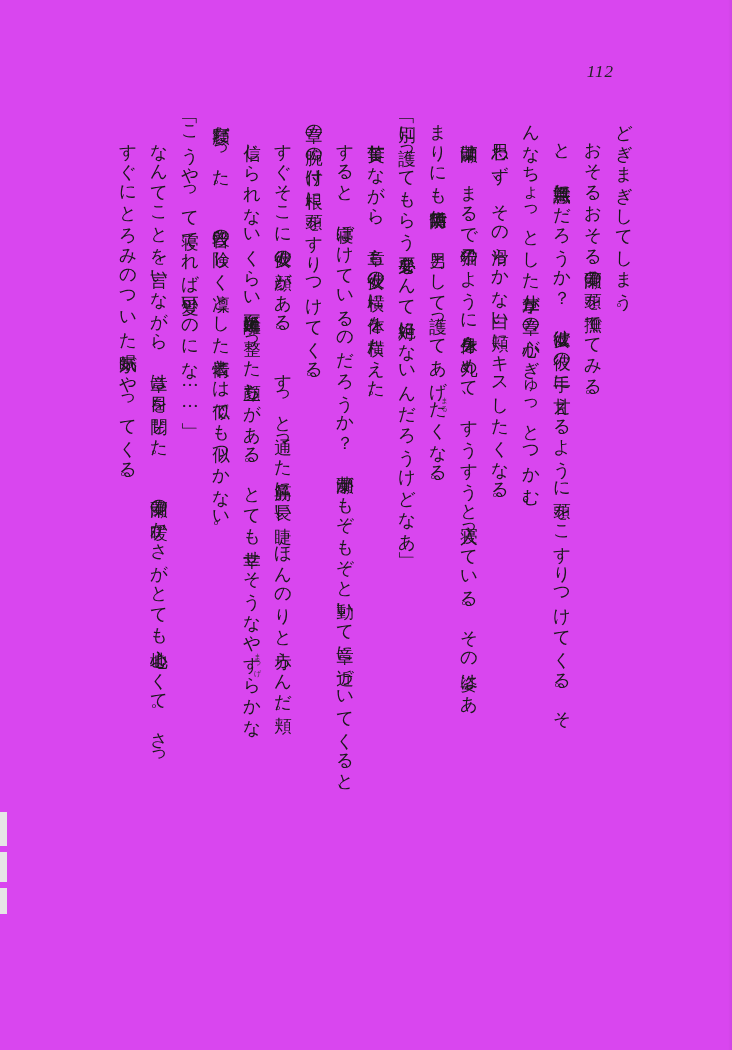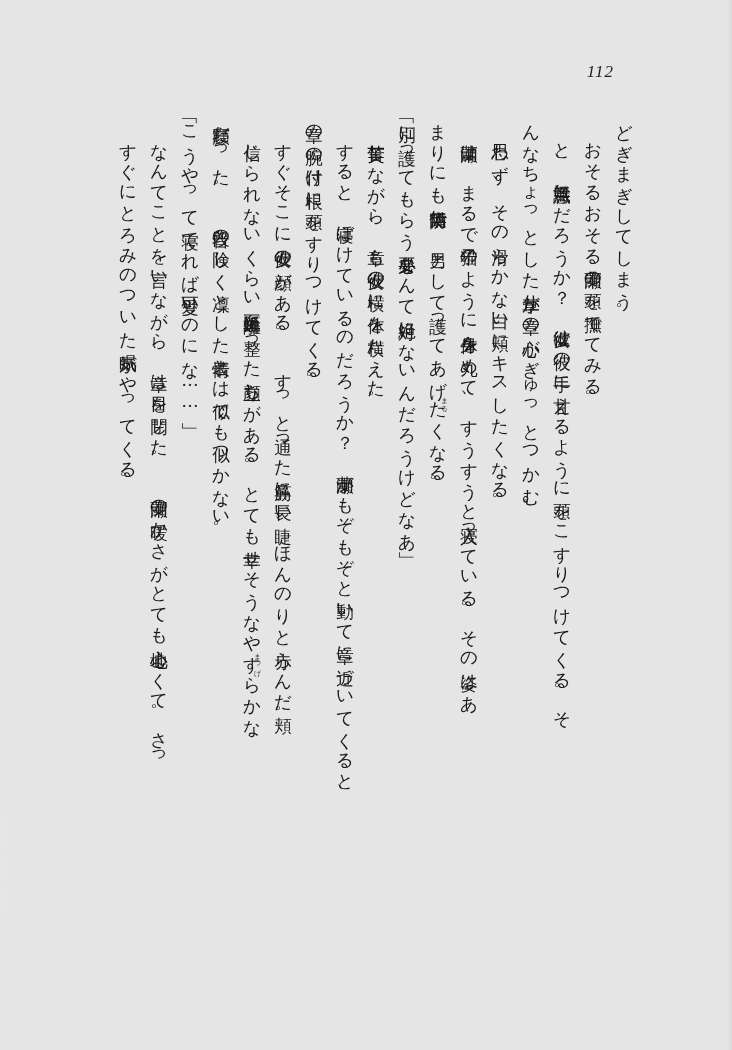--- a/index.html
+++ b/index.html
@@ -18,7 +18,7 @@
   .page {
     position: absolute;
     inset: 0;
-    background: #e5e5e5;
+    background: #d946ef;
   }
   
   .page-number {

